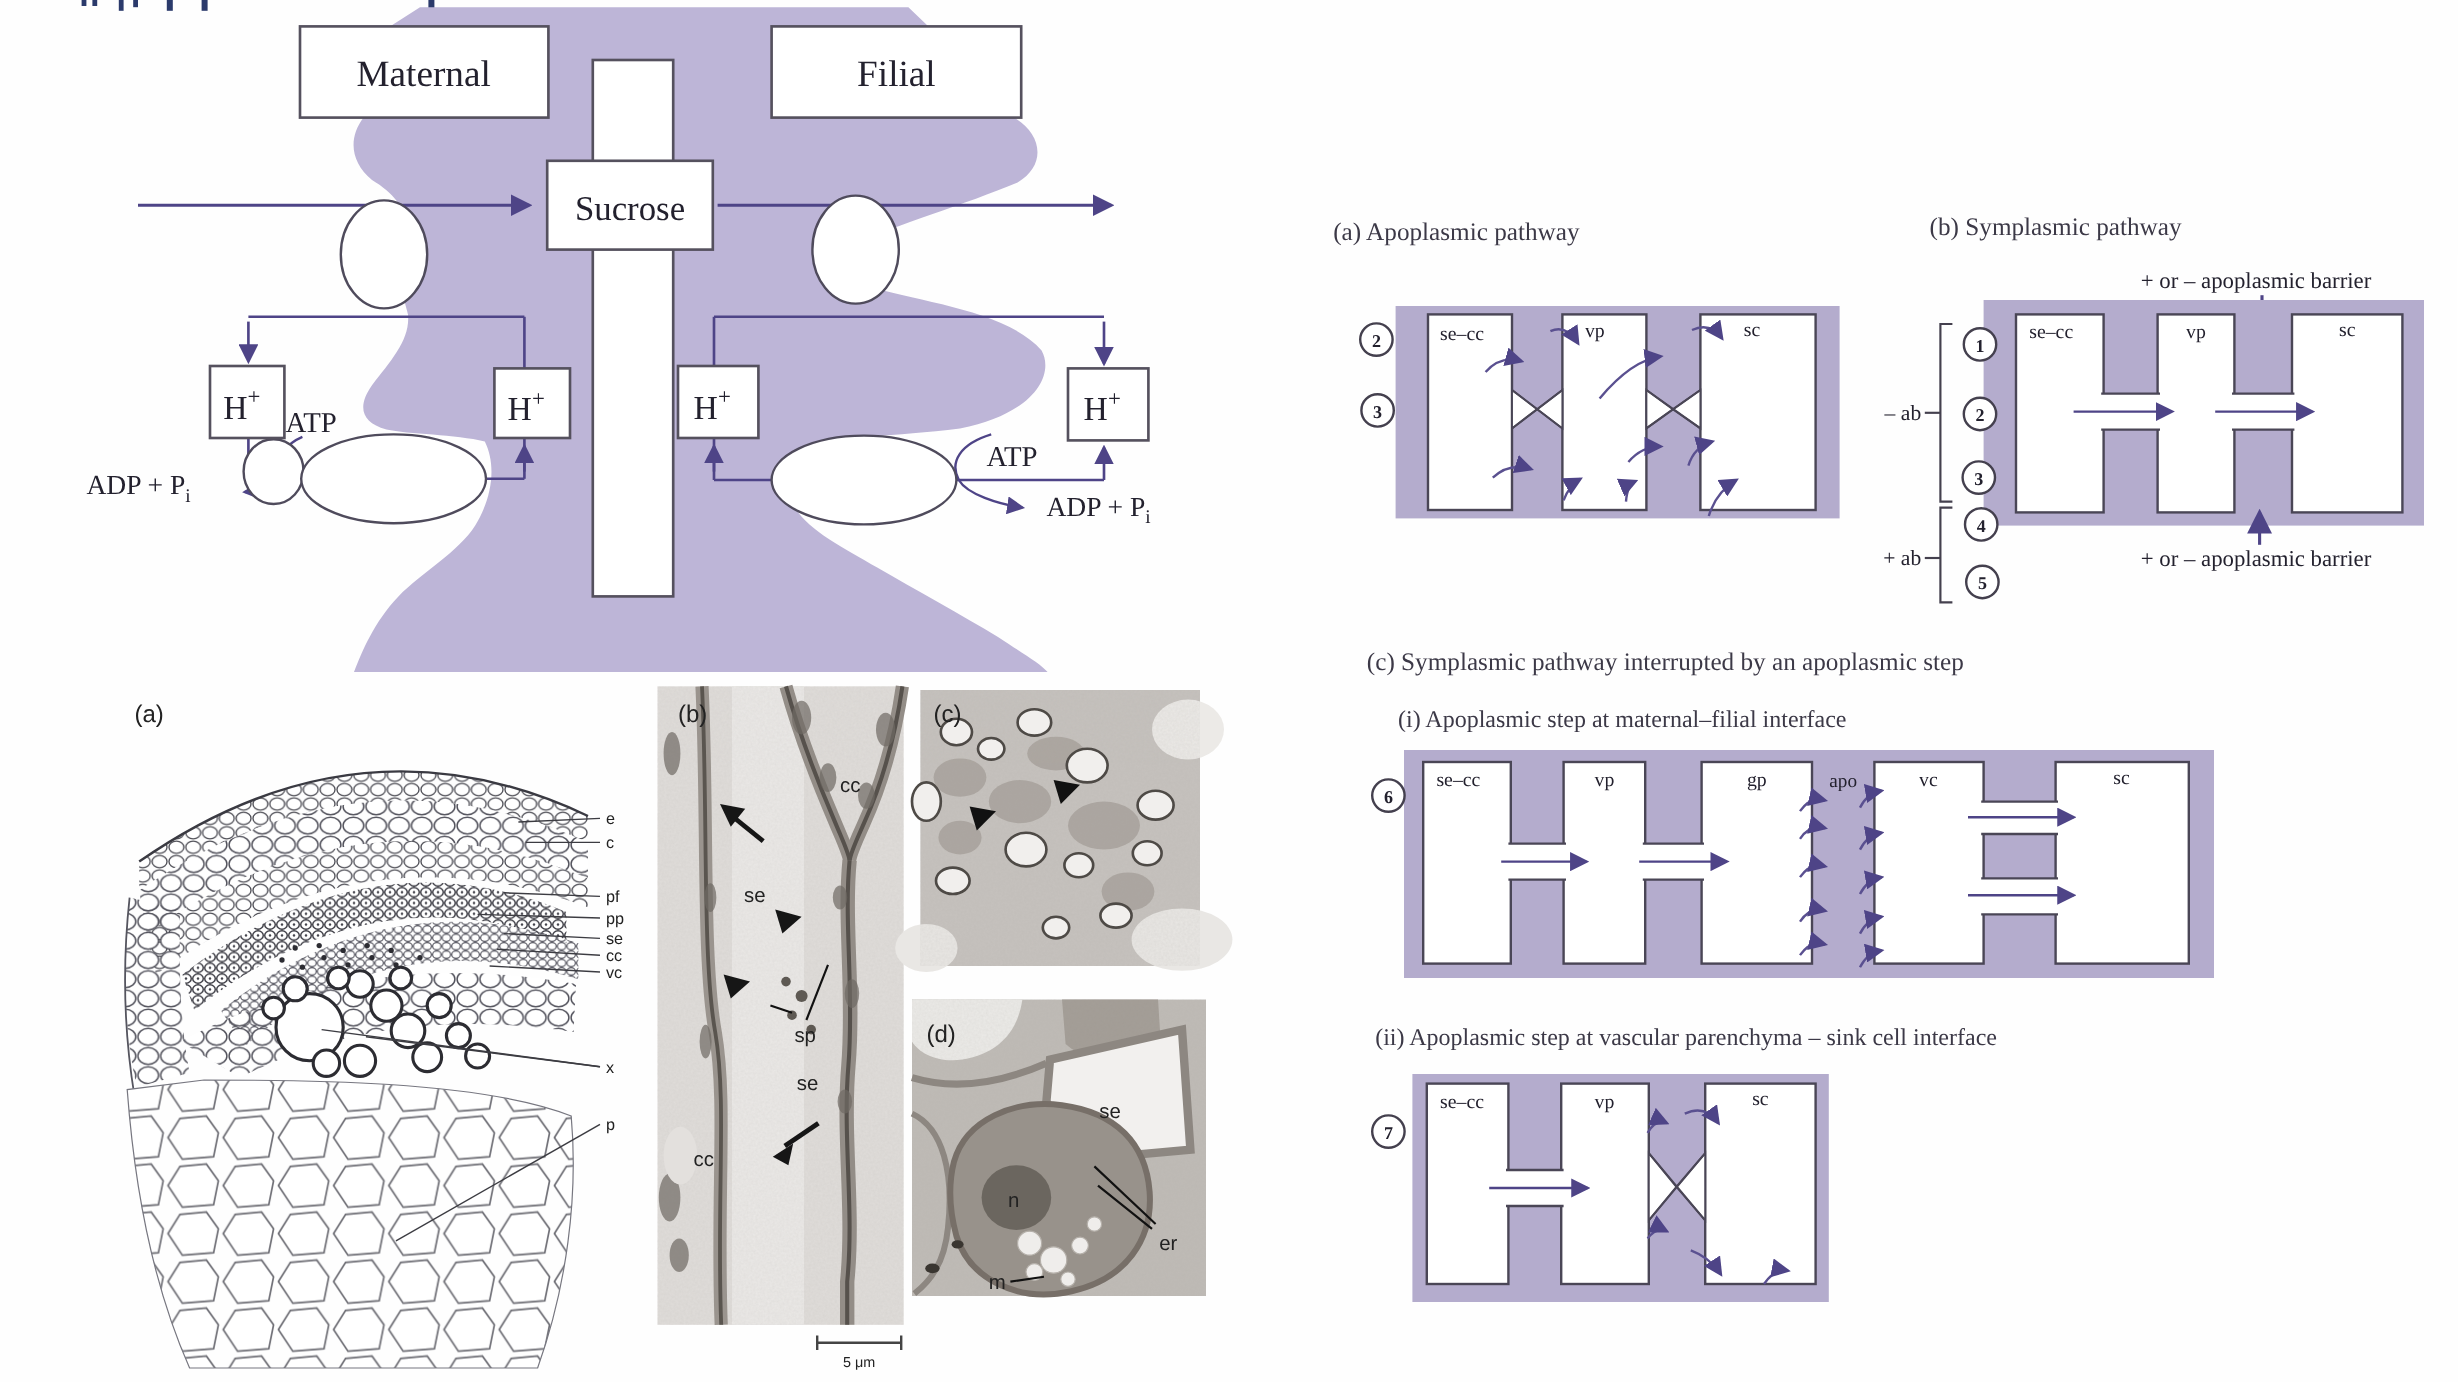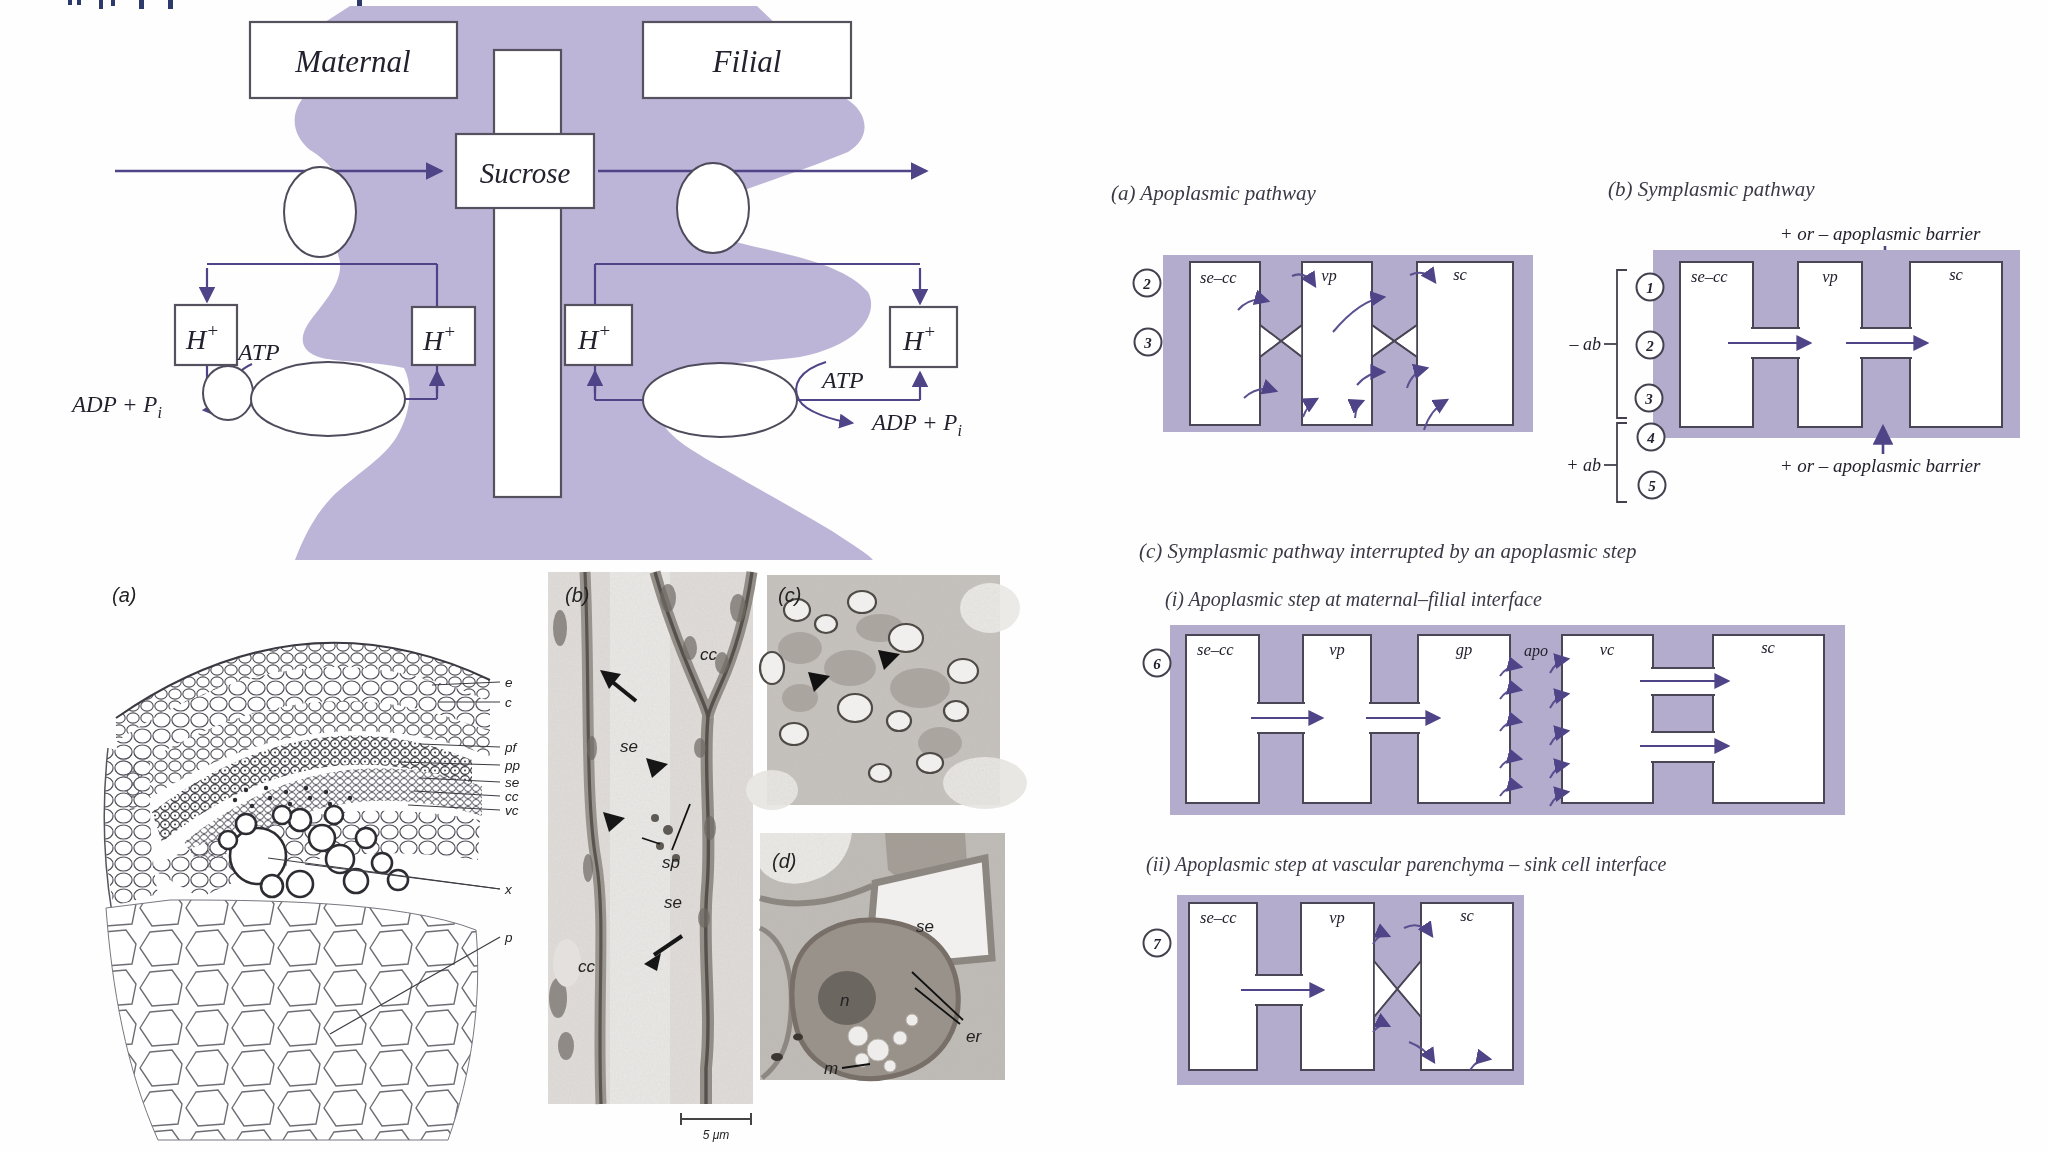--- a/index.html
+++ b/index.html
@@ -4,7 +4,7 @@
 <style>
   html,body{margin:0;padding:0;background:#ffffff;}
   .canvas{position:relative;width:2048px;height:1152px;background:#fefefe;overflow:hidden;
-          font-family:"Liberation Serif","DejaVu Serif",serif;font-style:italic;}
+          font-family:"Liberation Serif","DejaVu Serif",serif;}
   svg{position:absolute;}
   .st{font-family:"Liberation Serif","DejaVu Serif",serif;fill:#23212e;}
   .ss{font-family:"Liberation Sans","DejaVu Sans",sans-serif;fill:#222222;}

